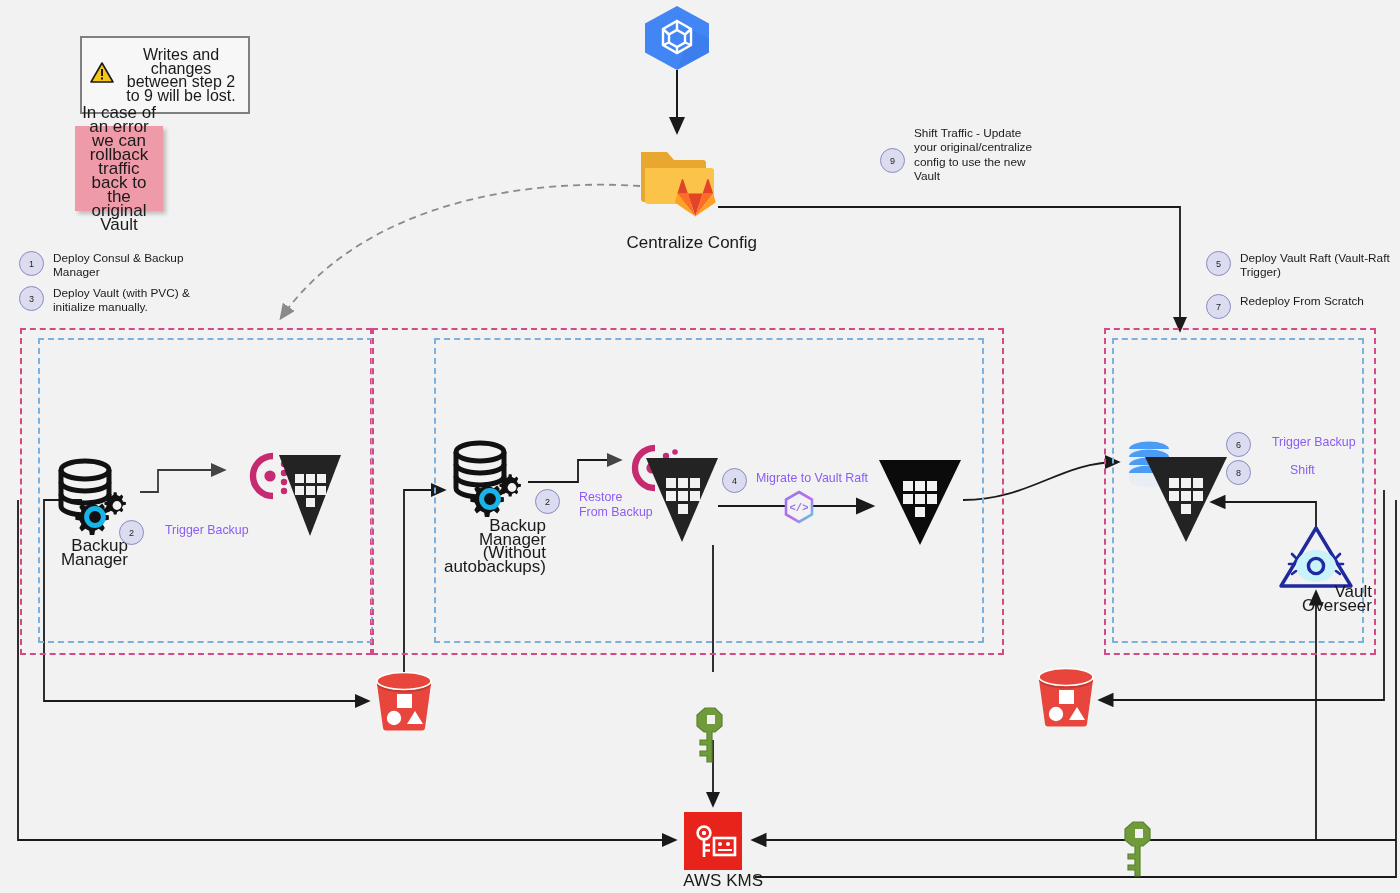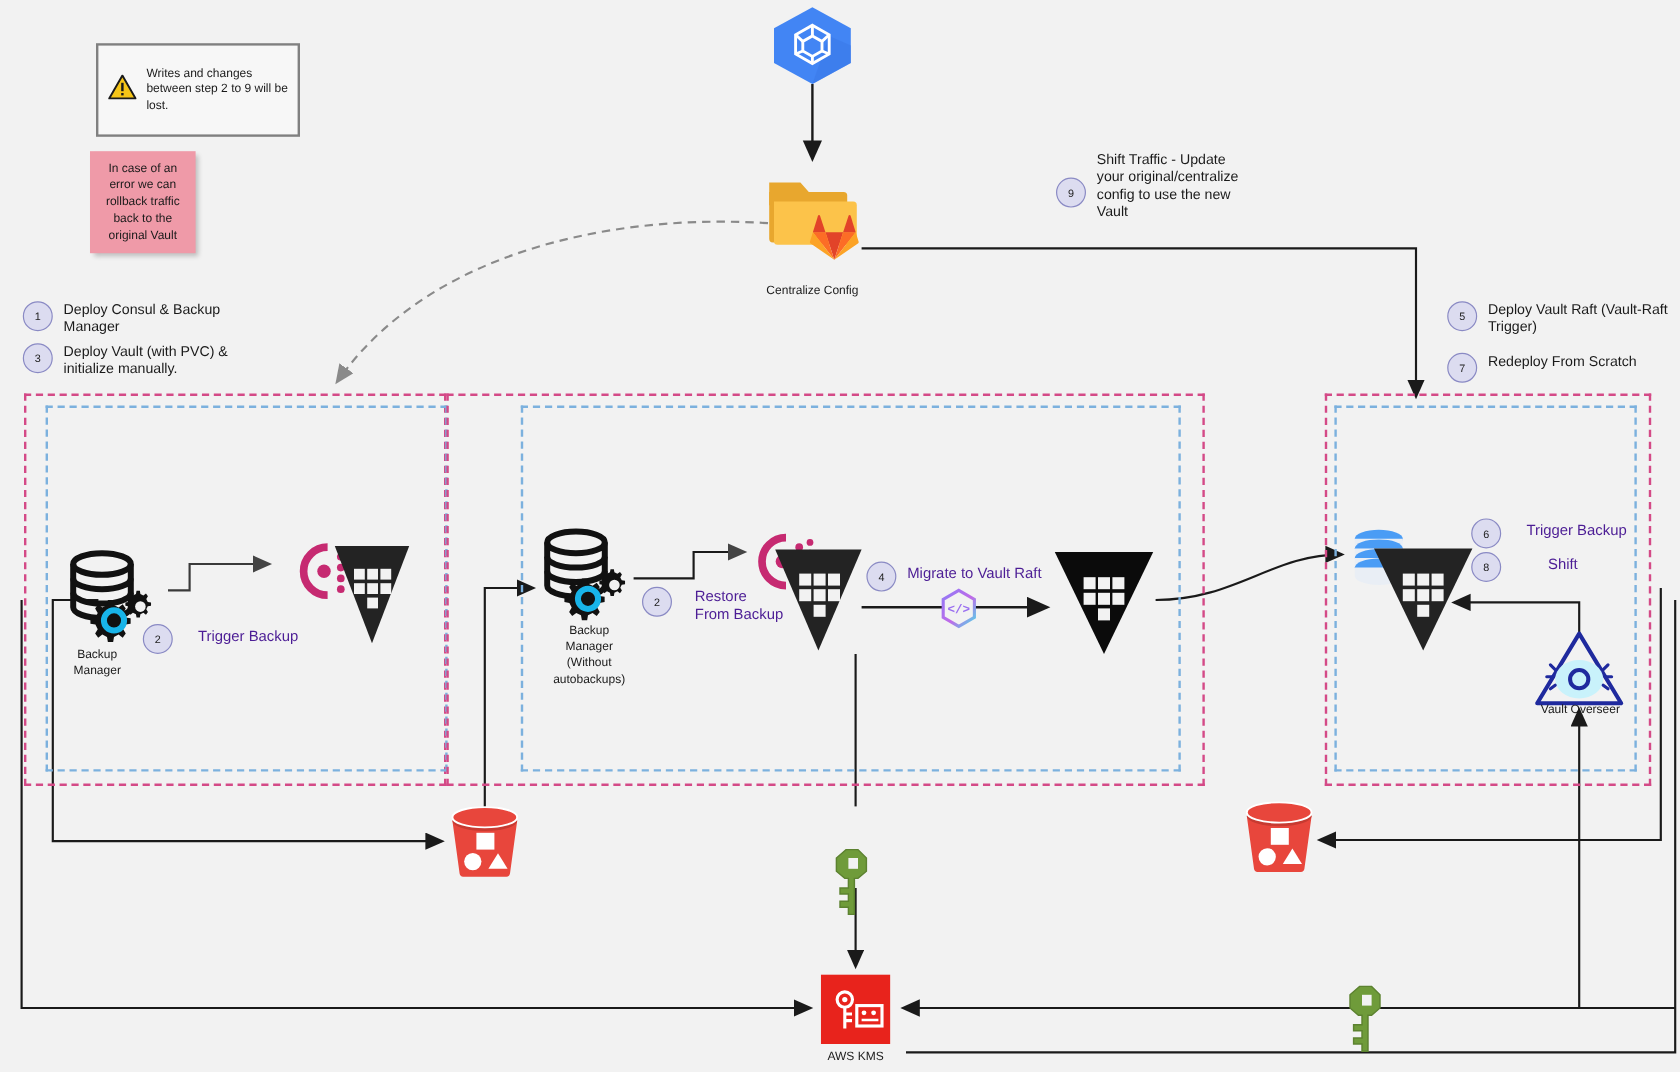--- a/index.html
+++ b/index.html
@@ -25,7 +25,7 @@
     background:#f7f7f7;border:2px solid #808080;
     display:flex;align-items:center;gap:8px;padding:0 8px;box-sizing:border-box;
   }
-  .warn-box .txt{font-size:10px;line-height:13.5px;color:#1a1a1a;}
+  .warn-box .txt{font-size:16px;line-height:13.5px;color:#1a1a1a;text-align:center;}
   .sticky{
     left:75px;top:126px;width:88px;height:85px;
     background:#ef9aa8;

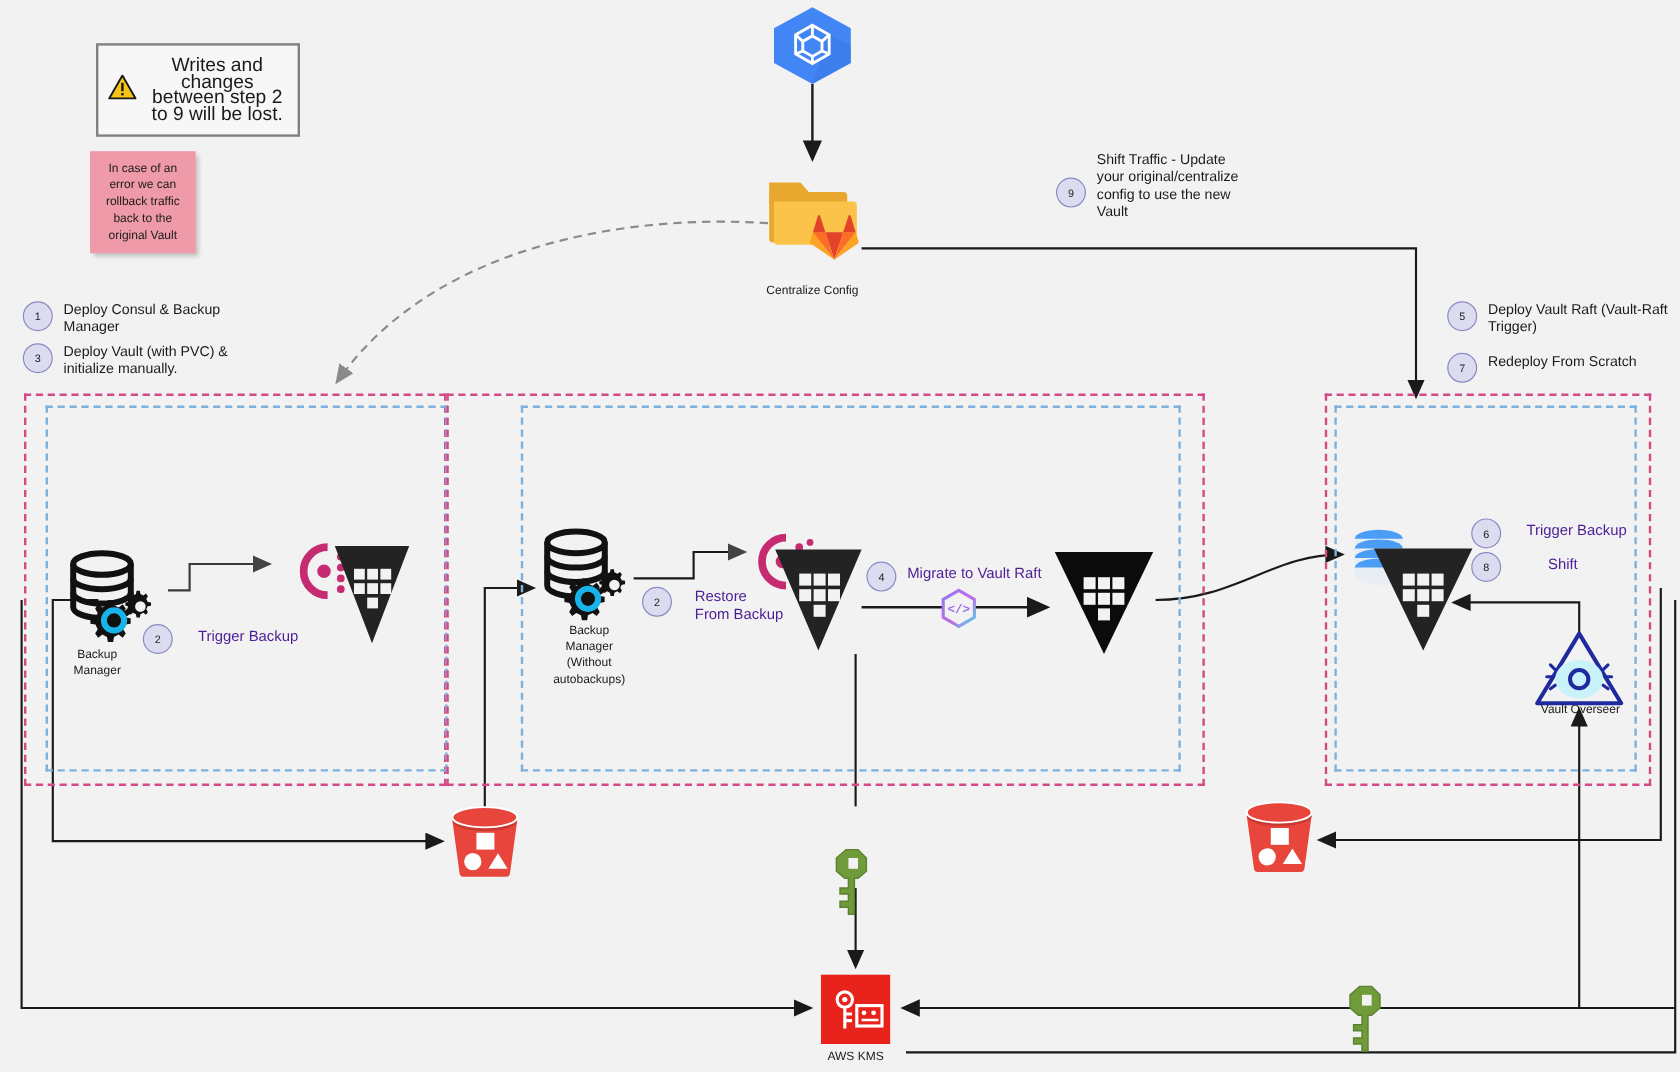--- a/index.html
+++ b/index.html
@@ -31,7 +31,7 @@
     background:#ef9aa8;
     box-shadow:3px 3px 4px rgba(0,0,0,.22);
     display:flex;align-items:center;justify-content:center;
-    text-align:center;font-size:10px;line-height:14px;color:#1a1a1a;
+    text-align:center;font-size:17px;line-height:14px;color:#1a1a1a;
     padding:2px 4px;box-sizing:border-box;
   }
 

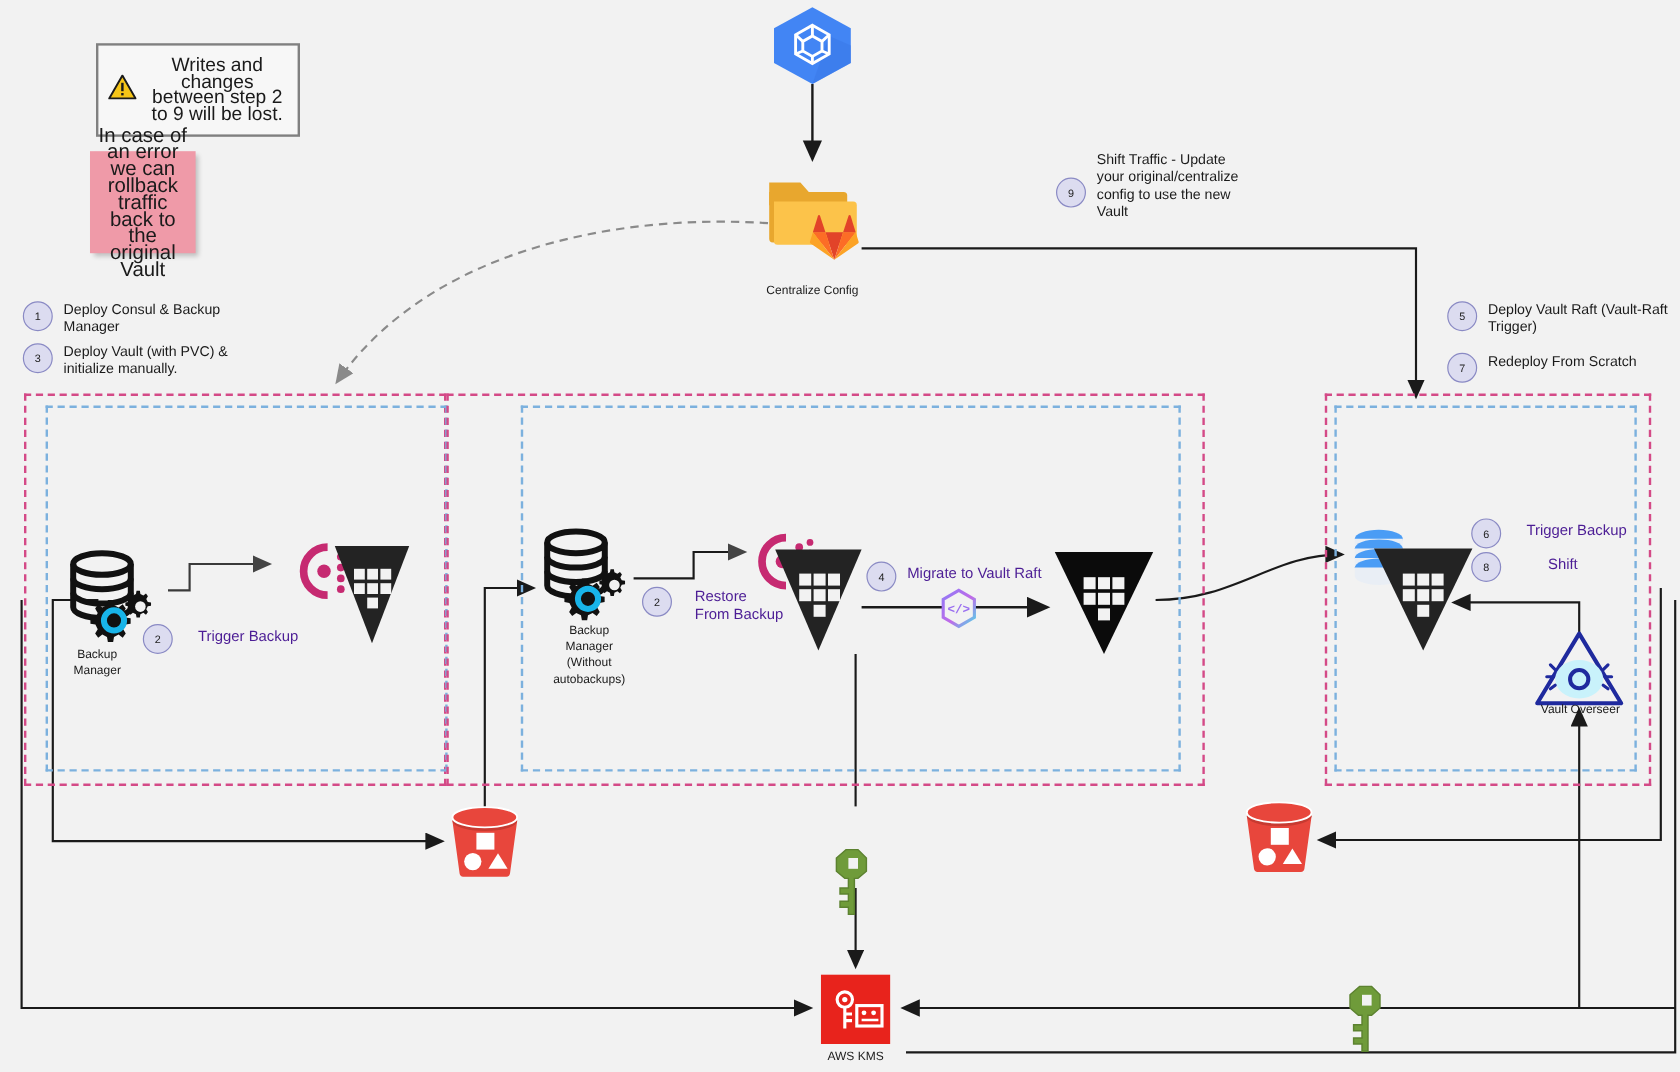--- a/index.html
+++ b/index.html
@@ -54,7 +54,7 @@
 
   
   .cap{
-    font-size:10px;line-height:13.6px;color:#1a1a1a;text-align:center;
+    font-size:17px;line-height:13.6px;color:#1a1a1a;text-align:right;
   }
   .flow-label{font-size:12.4px;color:#4c1d95;white-space:nowrap;}
 </style>

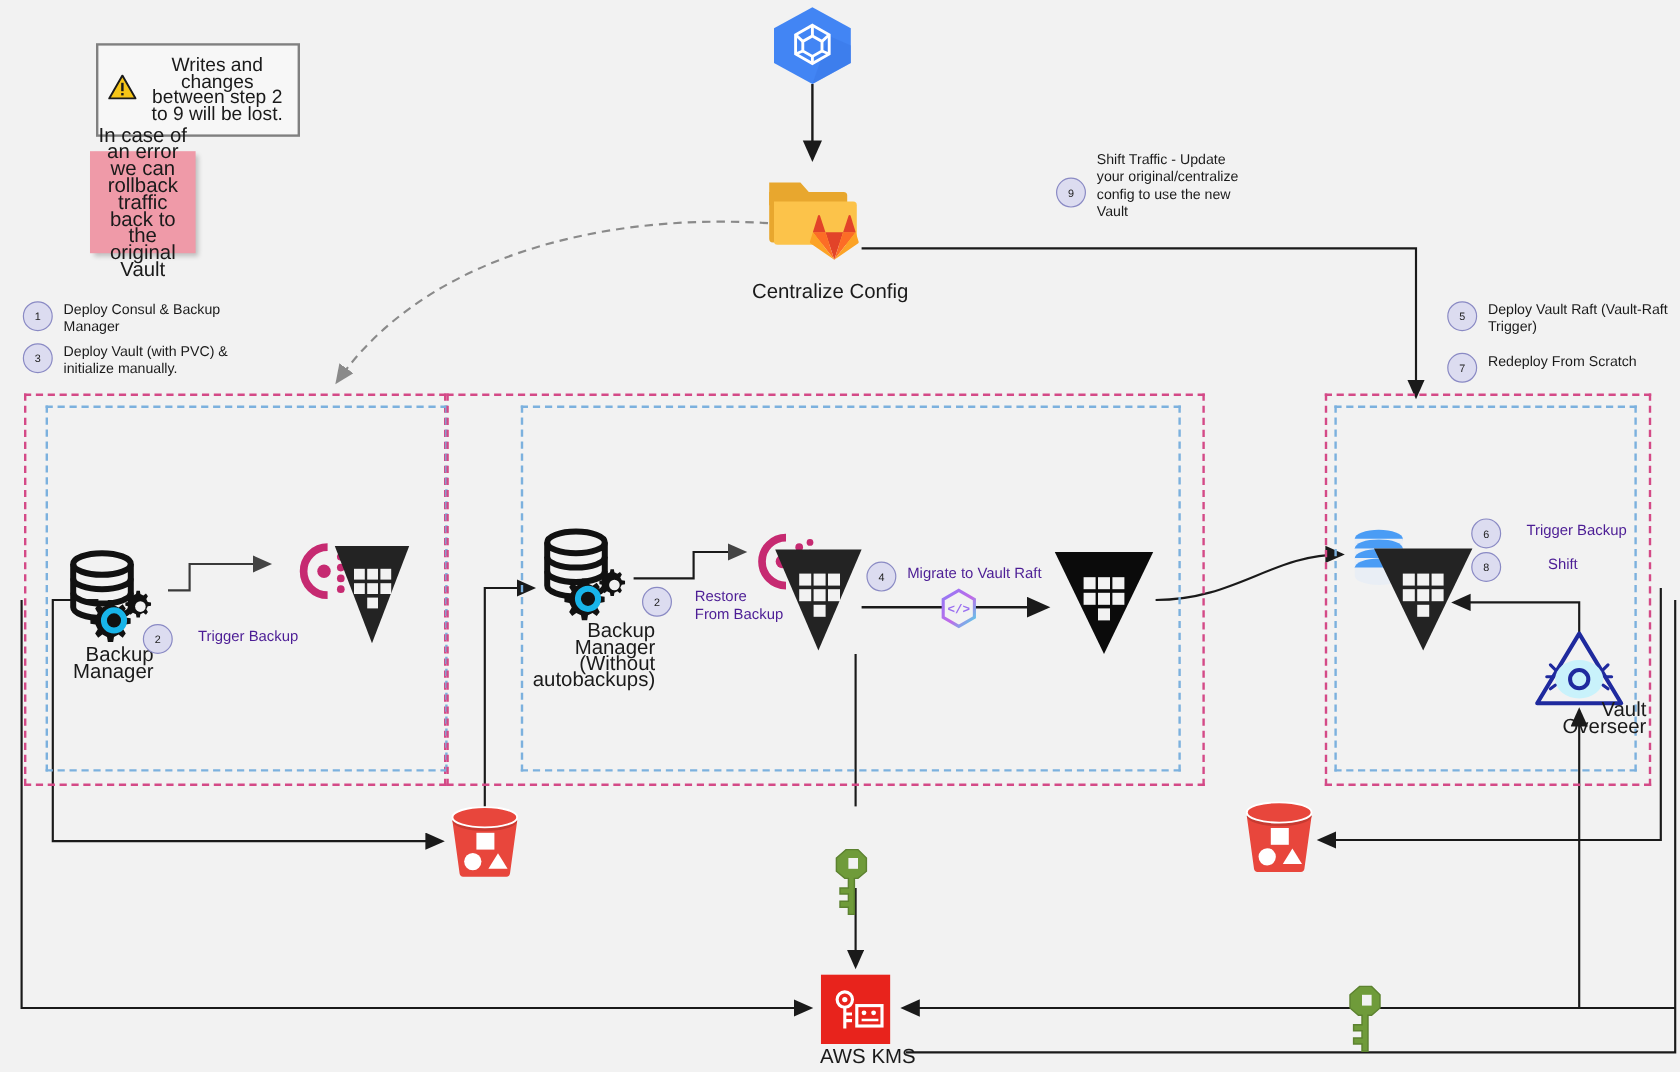--- a/index.html
+++ b/index.html
@@ -56,7 +56,7 @@
   .cap{
     font-size:17px;line-height:13.6px;color:#1a1a1a;text-align:right;
   }
-  .flow-label{font-size:12.4px;color:#4c1d95;white-space:nowrap;}
+  .flow-label{font-size:12.4px;color:#8b5cf6;white-space:nowrap;}
 </style>
 </head>
 <body>

